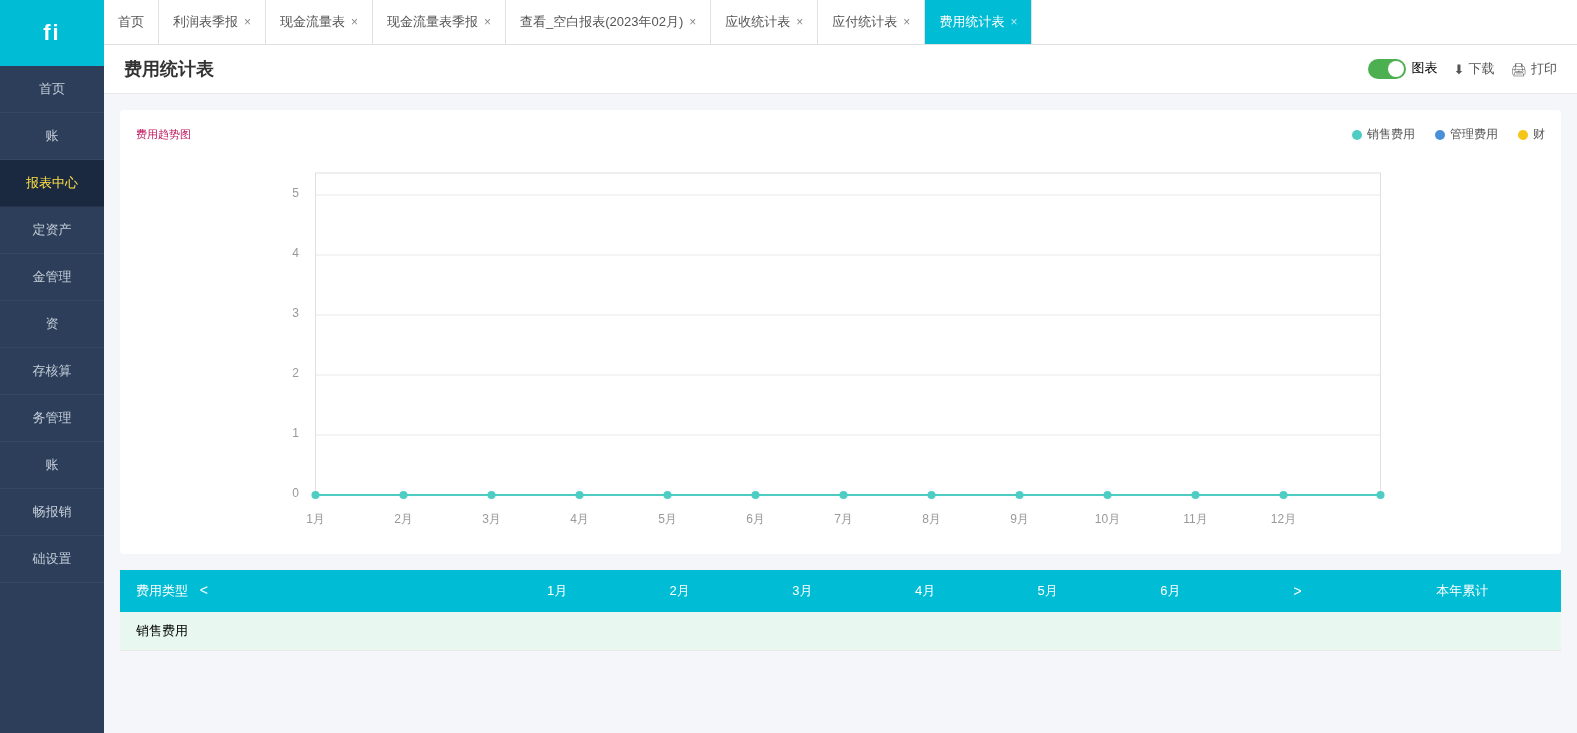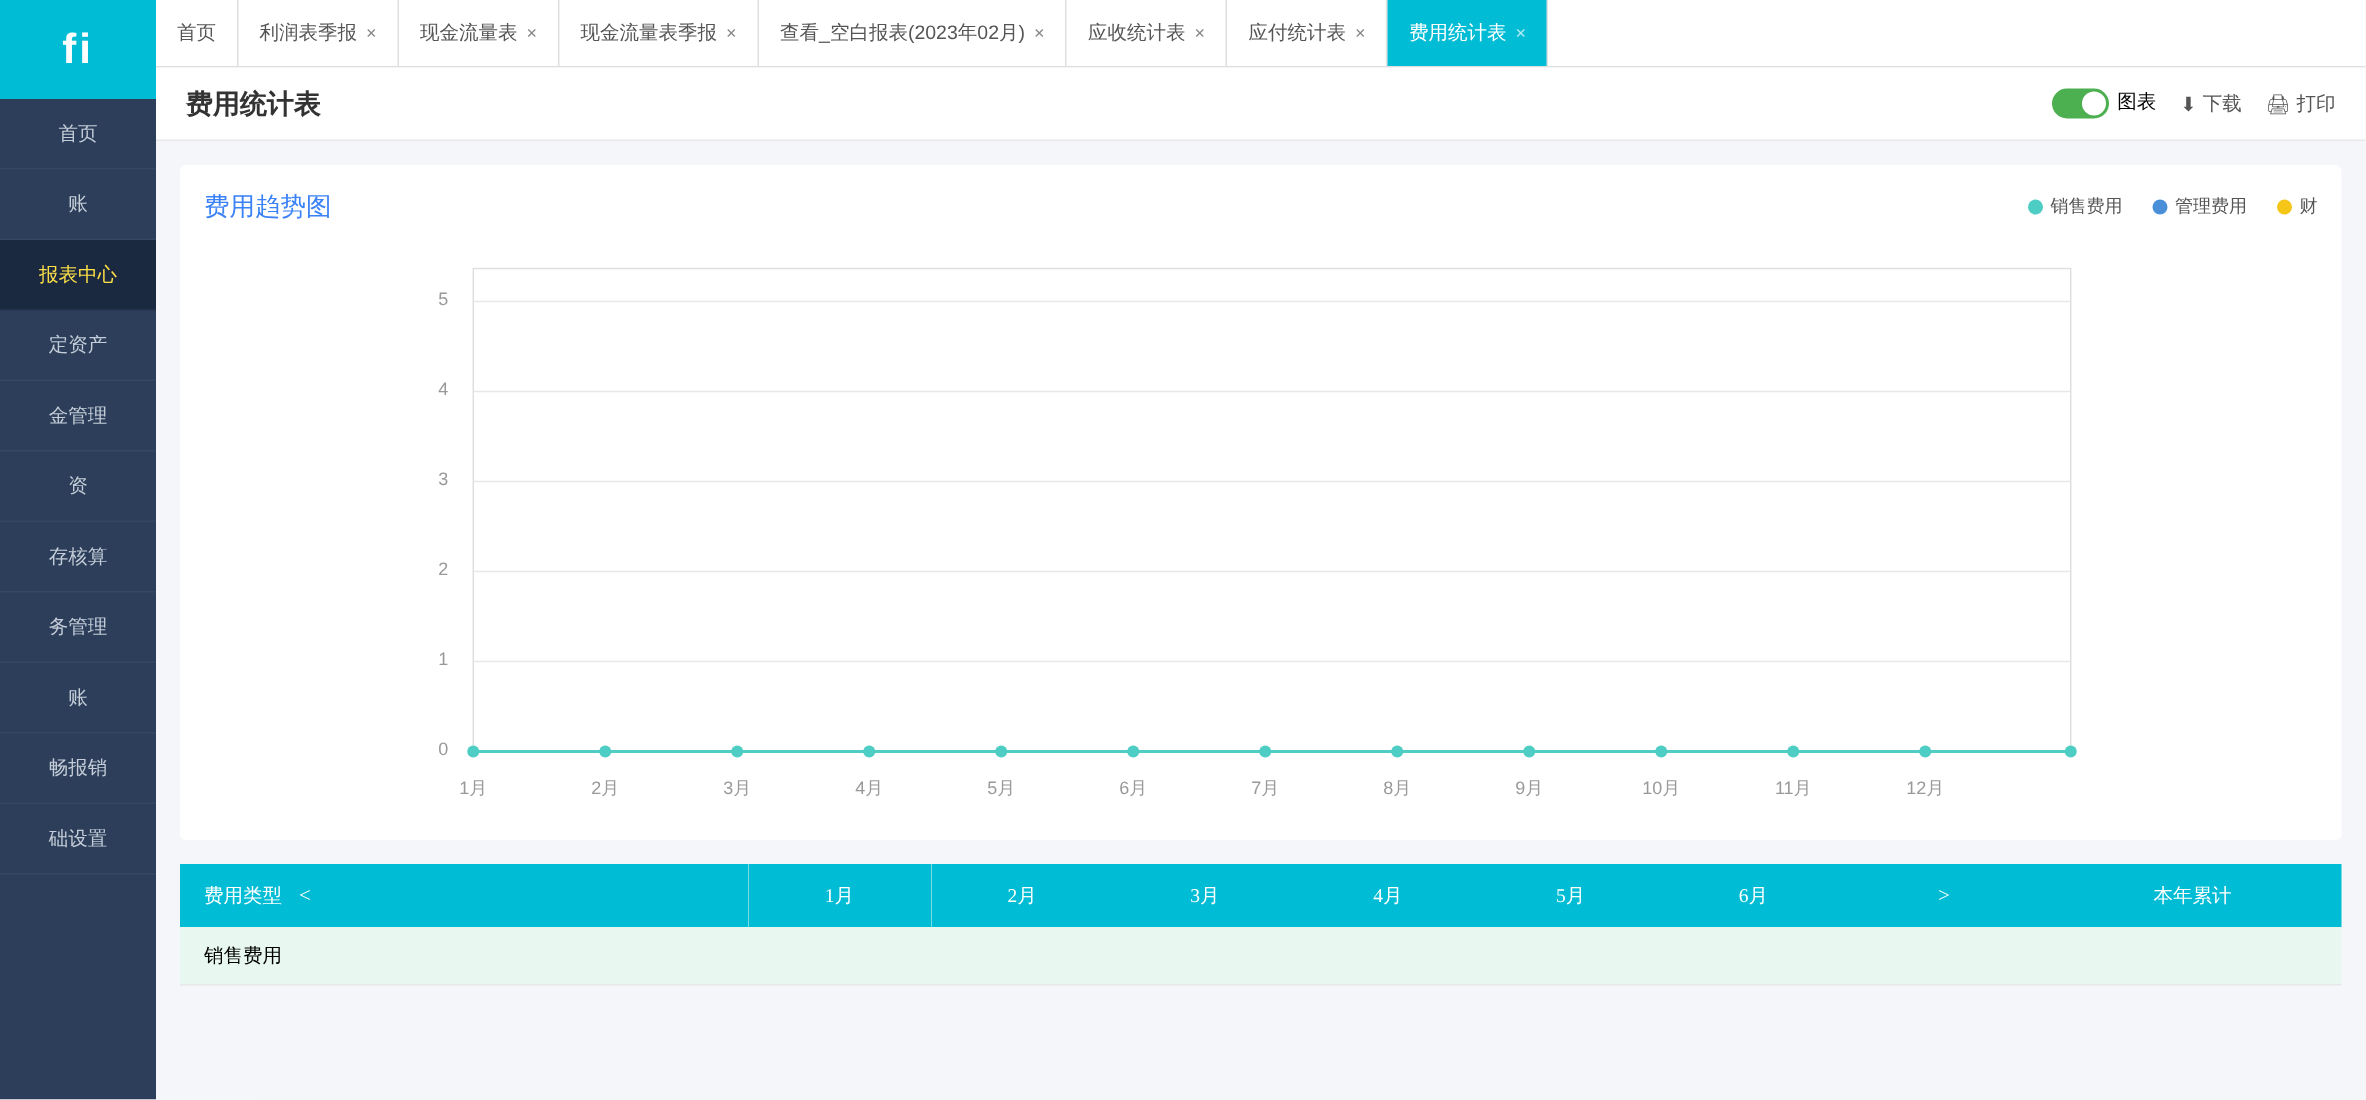--- a/index.html
+++ b/index.html
@@ -21,7 +21,7 @@
       align-items: center;
       justify-content: center;
       color: white;
-      font-size: 28px;
+      font-size: 22px;
       font-weight: bold;
       letter-spacing: 2px;
     }

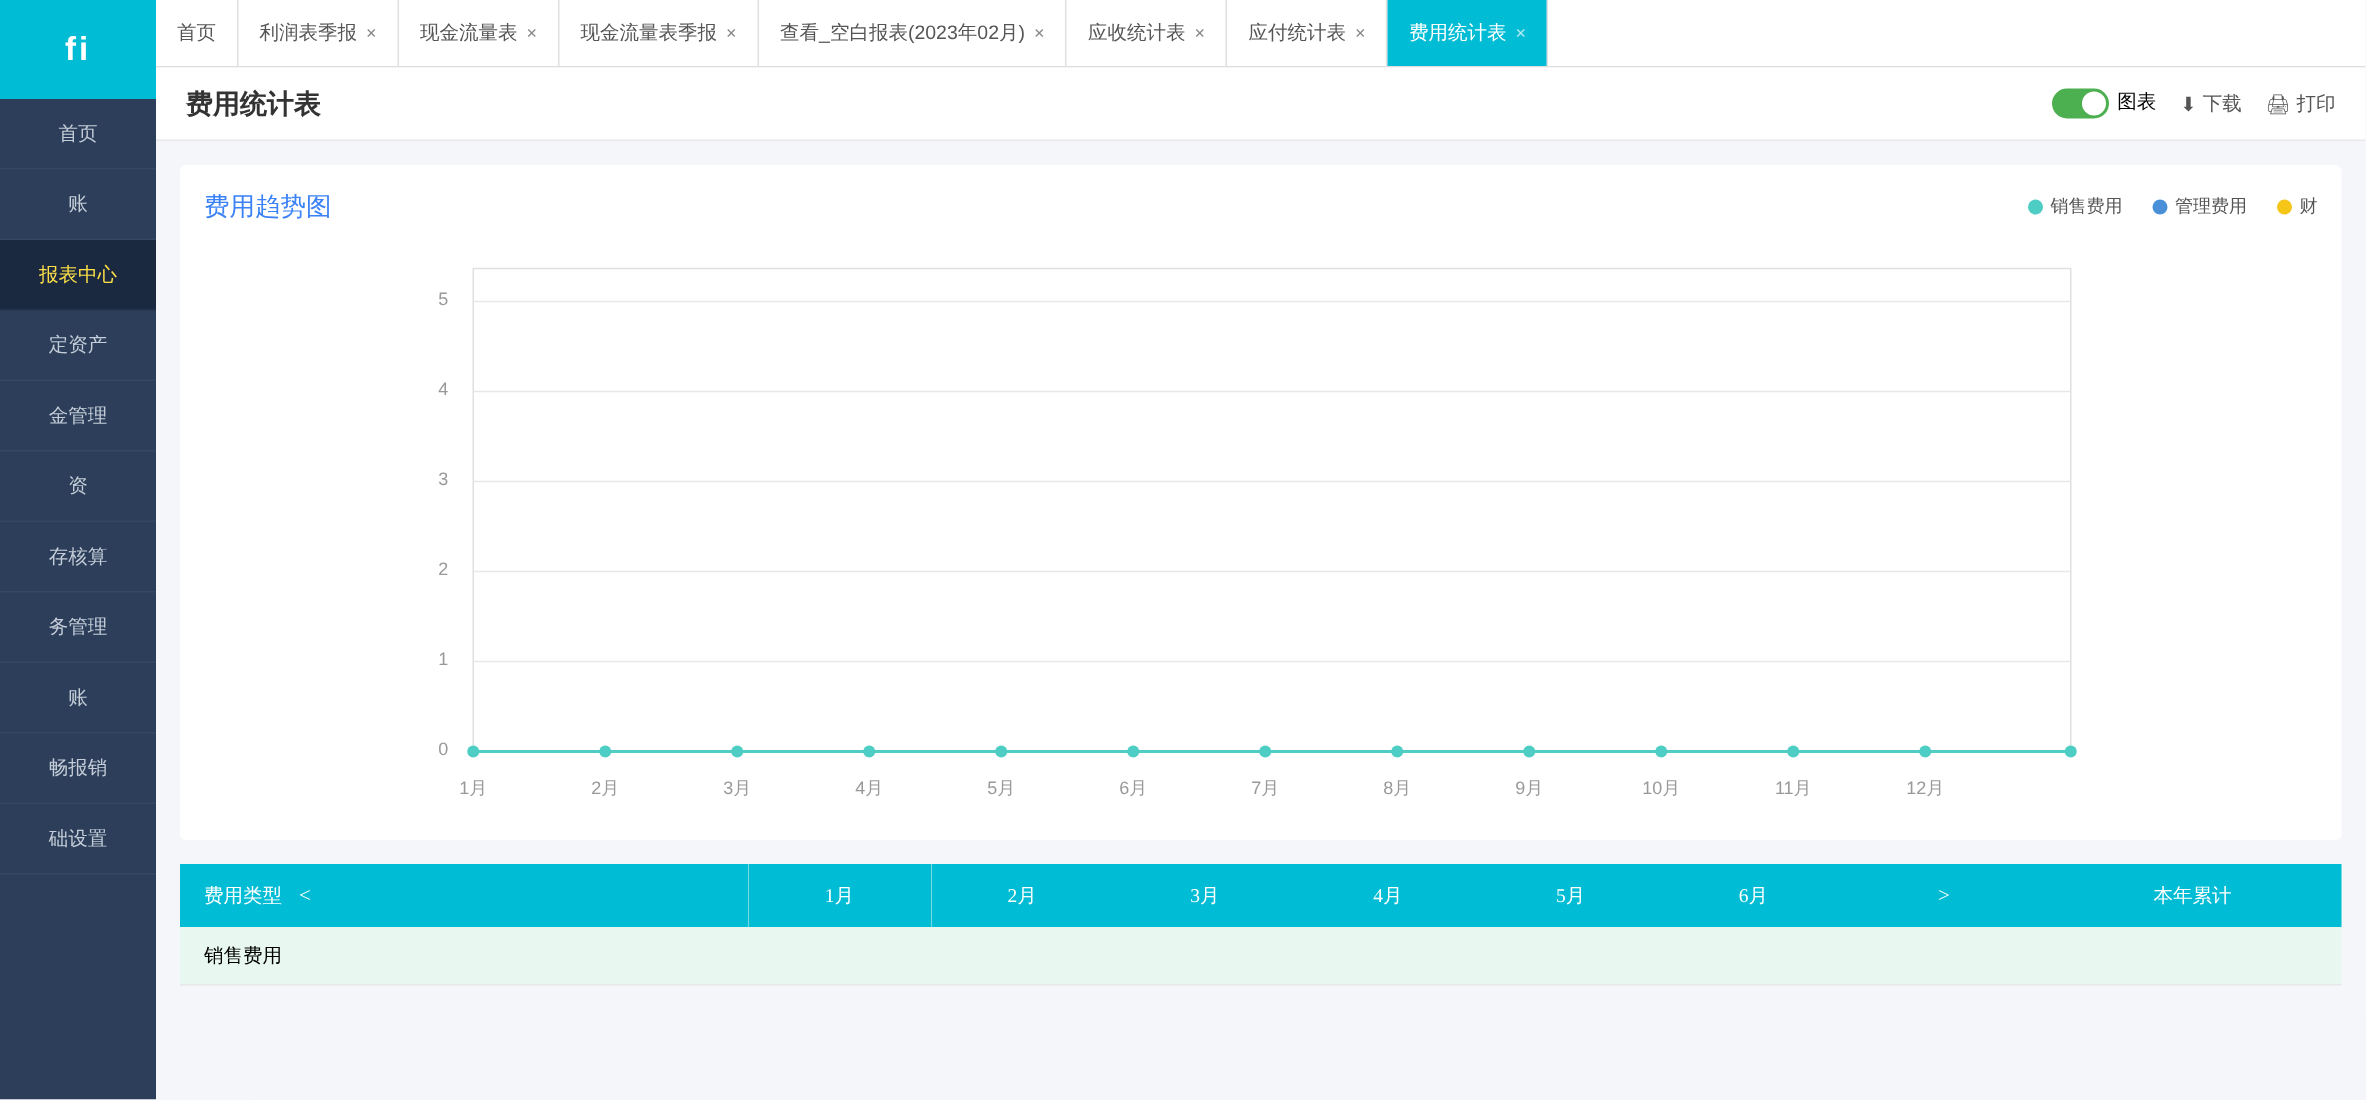--- a/index.html
+++ b/index.html
@@ -151,8 +151,8 @@
       margin-bottom: 12px;
     }
     .chart-title {
-      font-size: 17px;
-      color: #3b82f6;
+      font-size: 11px;
+      color: #be185d;
     }
     .chart-legend {
       display: flex;

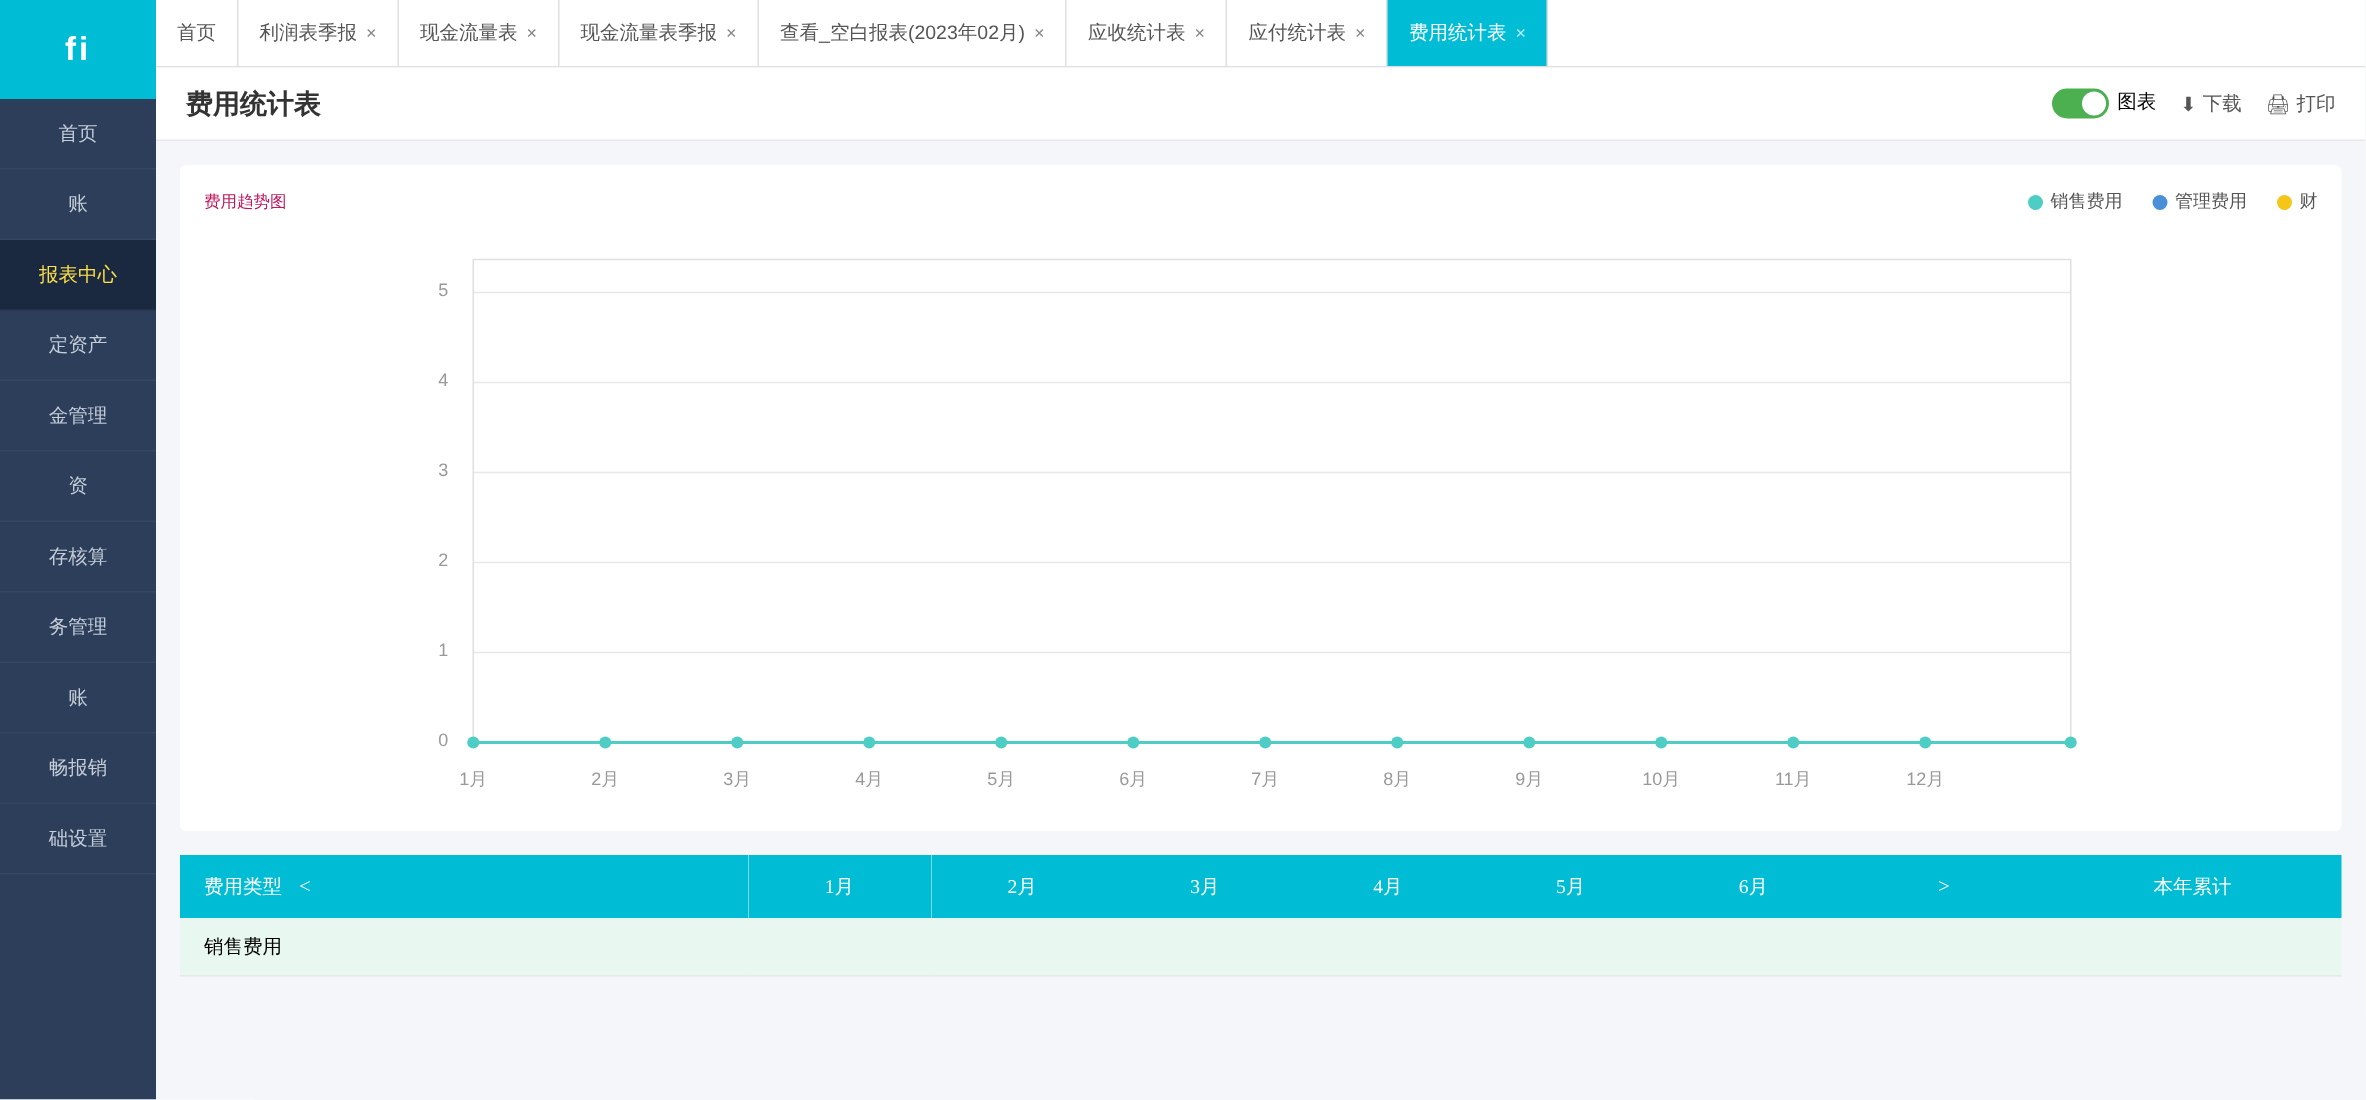--- a/index.html
+++ b/index.html
@@ -188,7 +188,6 @@
     .table-header-row {
       background: #00bcd4;
       color: white;
-      font-family: Liberation Serif, serif;
     }
     .table-header-row th {
       padding: 12px 16px;

